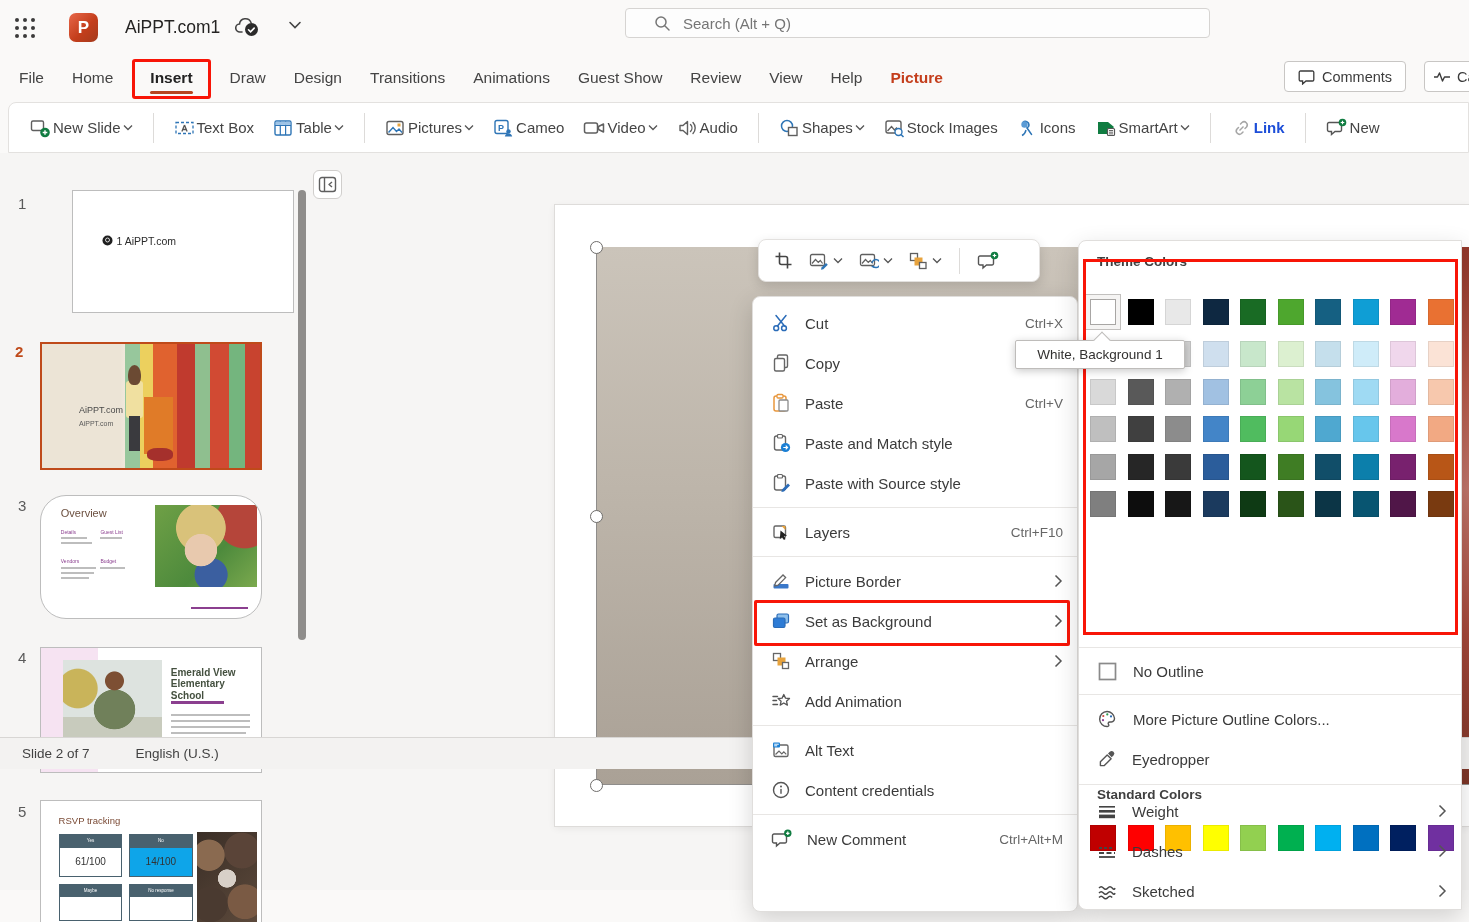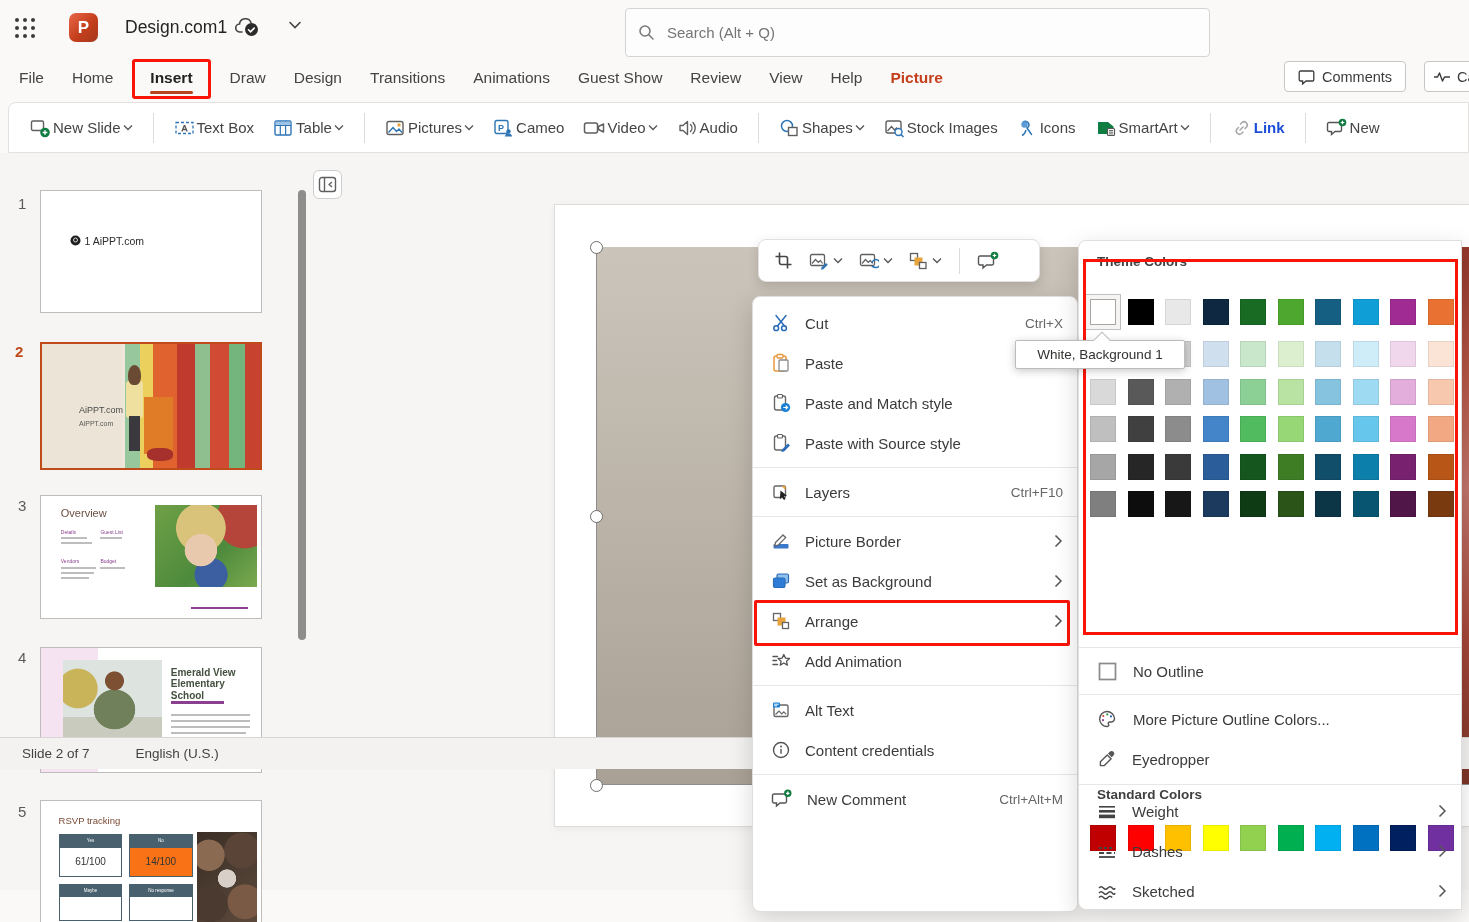--- a/index.html
+++ b/index.html
@@ -133,7 +133,7 @@
         </svg>
     </div>
     <div class="ppt-logo">P</div>
-    <div class="doc-title">Design.com1</div>
+    <div class="doc-title">AiPPT.com1</div>
     <div class="saved-icon">
       <svg width="26" height="24" viewBox="0 0 26 24">
         <path d="M7 17h-2a4 4 0 0 1-.5-8A6 6 0 0 1 16 7.5" fill="none" stroke="#444" stroke-width="1.6" stroke-linecap="round"></path>

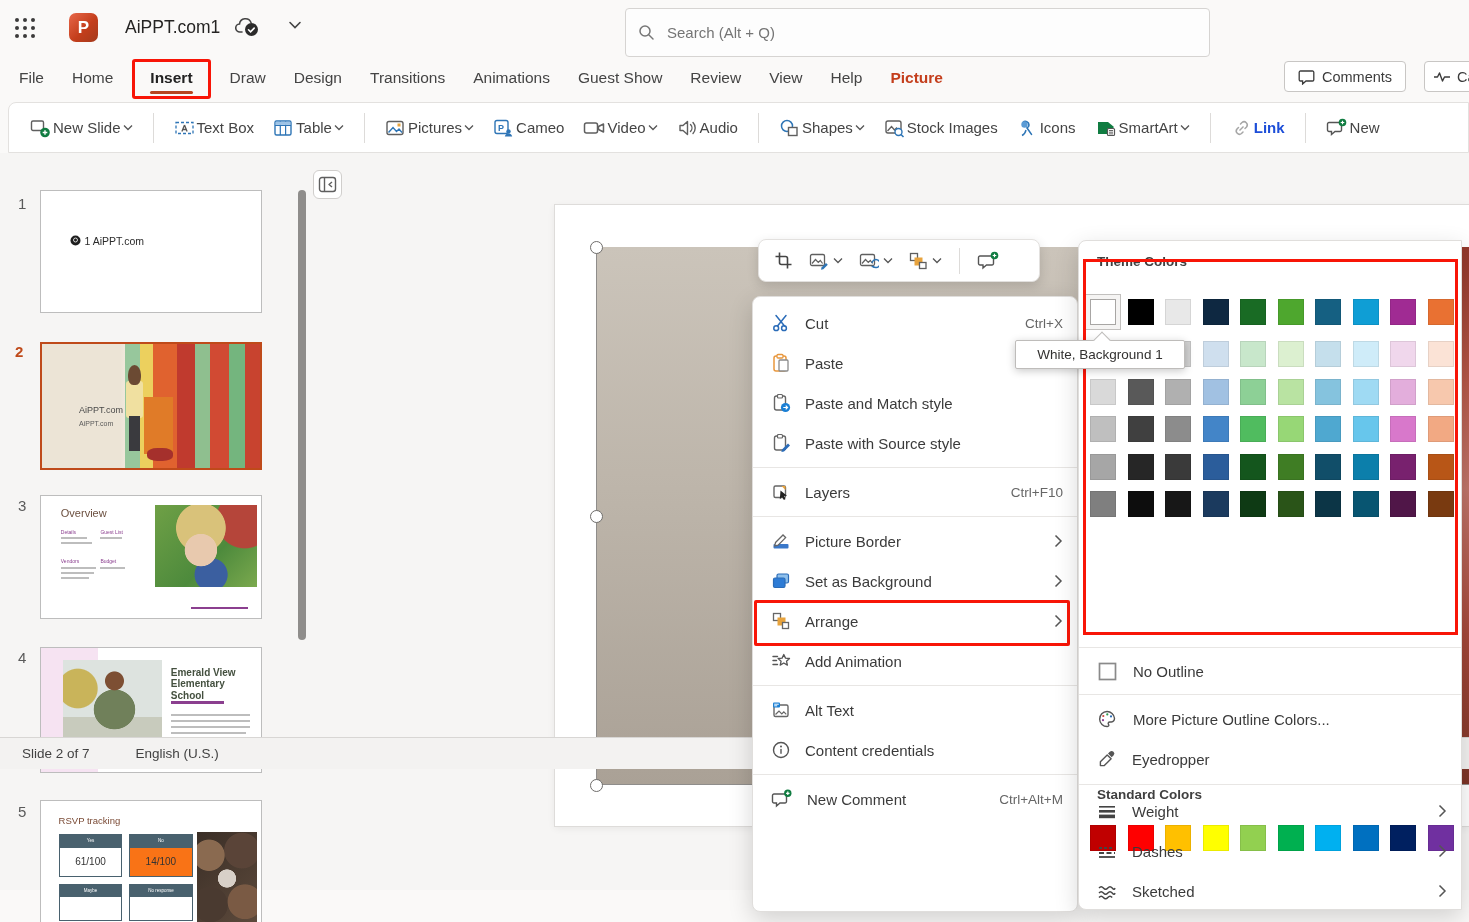--- a/index.html
+++ b/index.html
@@ -16,8 +16,8 @@
   .doc-title { position:absolute; left:125px; top:17px; font-size:17.5px; color:#252423; }
   .saved-icon { position:absolute; left:235px; top:15px; }
   .title-chevron { position:absolute; left:288px; top:20px; }
-  .searchbox { position:absolute; left:625px; top:8px; width:585px; height:49px; background:#fdfdfd;
-    border:1px solid #d6d4d2; border-radius:4px; display:flex; align-items:center; padding-left:12px; }
+  .searchbox { position:absolute; left:625px; top:8px; width:585px; height:30px; background:#fdfdfd;
+    border:1px solid #d6d4d2; border-radius:4px; display:flex; align-items:center; padding-left:28px; }
   .searchbox input { border:none; outline:none; background:transparent; font-size:15px; color:#605e5c;
     width:480px; margin-left:12px; font-family:"Liberation Sans",sans-serif; }
 

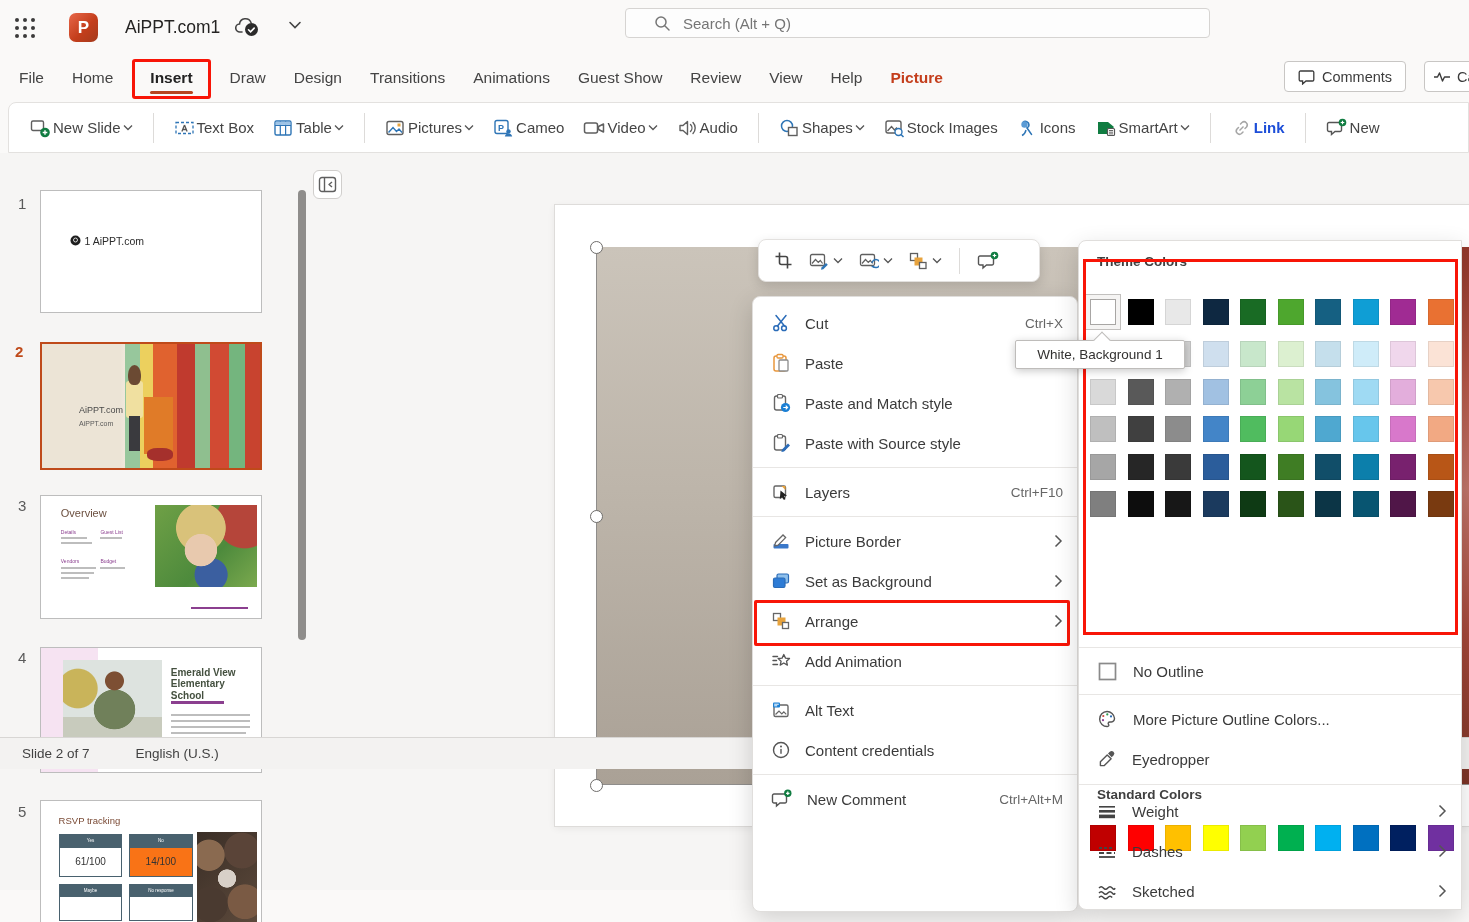--- a/index.html
+++ b/index.html
@@ -342,7 +342,7 @@
     <div class="pane-scrollbar"></div>
 
     <div class="thumb-num" style="left:18px; top:42px;">1</div>
-    <div class="thumb" style="top:37px; height:123px;">
+    <div class="thumb" style="top:37px; height:123px;margin-left:32px;">
       <div style="position:absolute; left:13%; top:36%; display:flex; align-items:center; gap:4px;">
         <span>
           <svg width="11" height="11" viewBox="0 0 11 11">

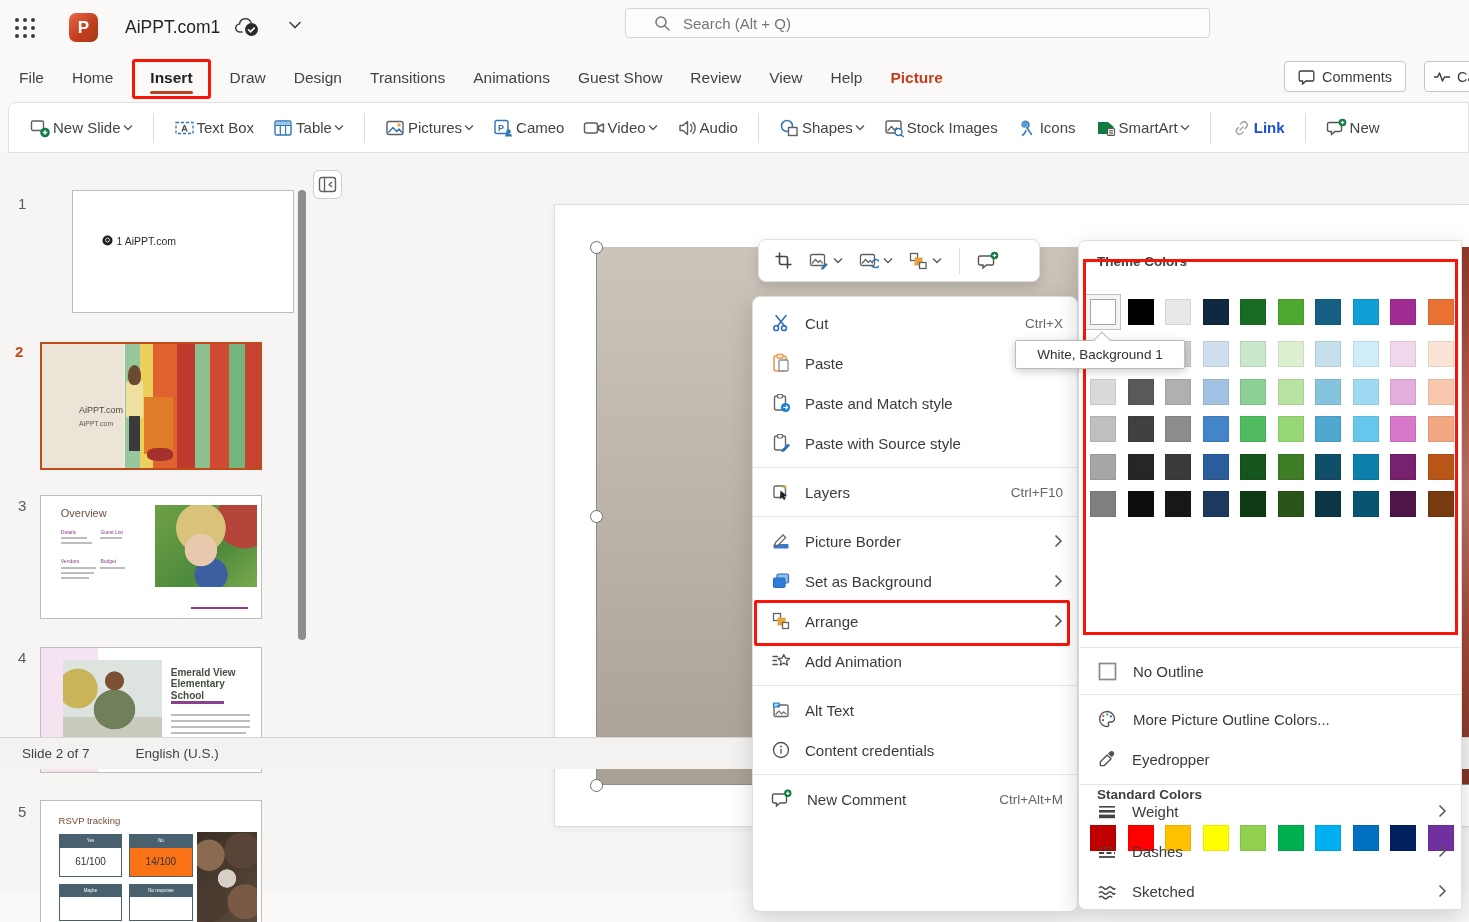--- a/index.html
+++ b/index.html
@@ -504,6 +504,15 @@
         </span>
       <span class="lbl">Cut</span>
       <span class="sc">Ctrl+X</span>
+    </div>
+    <div class="ctx-row">
+      <span>
+          <svg width="20" height="20" viewBox="0 0 20 20">
+            <rect x="6.5" y="2" width="10" height="12.5" rx="1.5" fill="none" stroke="#666" stroke-width="1.4"></rect>
+            <rect x="3.5" y="5.5" width="10" height="12.5" rx="1.5" fill="#fff" stroke="#666" stroke-width="1.4"></rect>
+          </svg>
+        </span>
+      <span class="lbl">Copy</span>
     </div>
     <div class="ctx-row">
       <span>

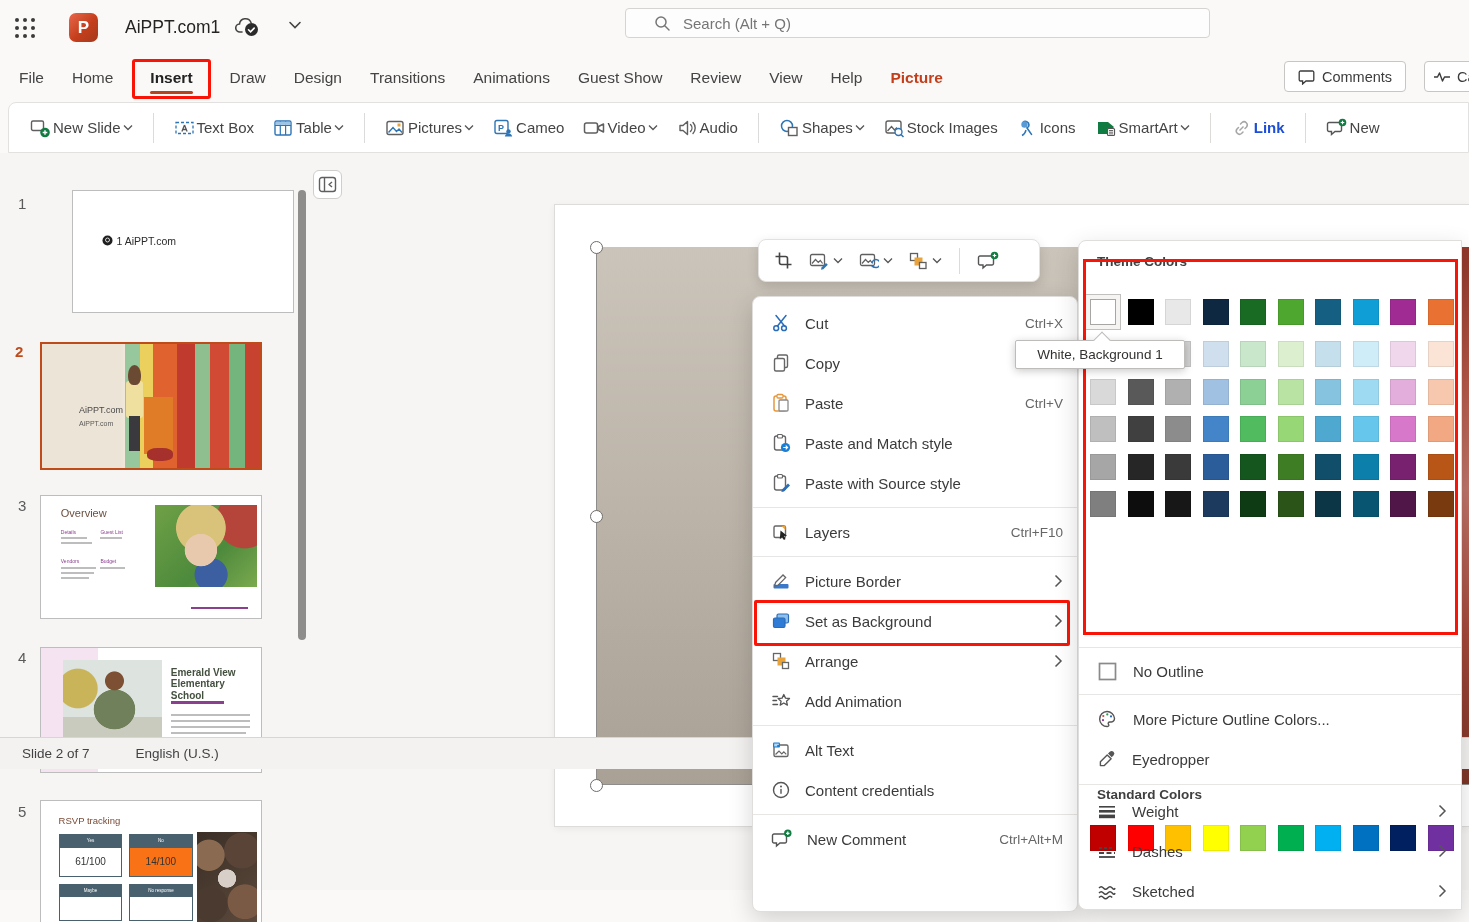--- a/index.html
+++ b/index.html
@@ -367,7 +367,7 @@
     </div>
 
     <div class="thumb-num" style="left:18px; top:344px;">3</div>
-    <div class="thumb" style="top:342px; height:124px;">
+    <div class="thumb" style="top:342px; height:124px;border-radius:26px;">
       <div style="position:absolute; left:9%; top:9%; font-size:11px; color:#6b4f3f;">Overview</div>
       <div style="position:absolute; left:9%; top:27%; font-size:5px; color:#8b3f8f;">Details</div>
       <div style="position:absolute; left:27%; top:27%; font-size:5px; color:#8b3f8f;">Guest List</div>

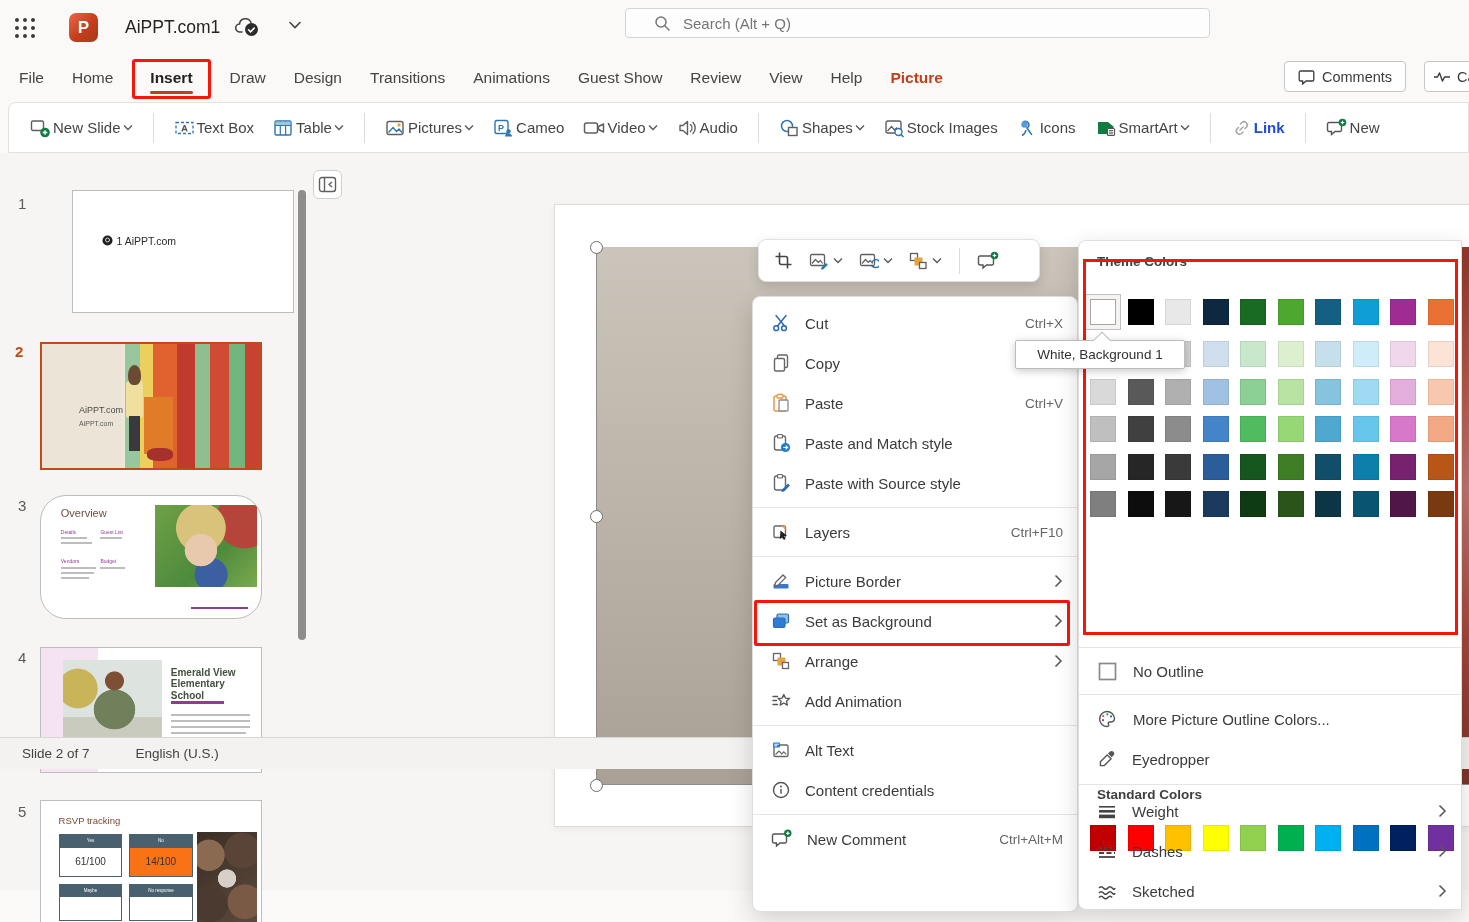--- a/index.html
+++ b/index.html
@@ -413,7 +413,7 @@
       <div style="position:absolute; left:8%; top:27%; width:29%; height:10%; background:#49616e; color:#fff; font-size:4.5px; display:flex; align-items:center; justify-content:center;">Yes</div>
       <div style="position:absolute; left:40%; top:27%; width:29%; height:10%; background:#49616e; color:#fff; font-size:4.5px; display:flex; align-items:center; justify-content:center;">No</div>
       <div style="position:absolute; left:8%; top:37%; width:29%; height:24%; border:1px solid #49616e; background:#fff; font-size:10px; color:#333; display:flex; align-items:center; justify-content:center;">61/100</div>
-      <div style="position:absolute; left:40%; top:37%; width:29%; height:24%; border:1px solid #49616e; background:#f97316; font-size:10px; color:#333; display:flex; align-items:center; justify-content:center;">14/100</div>
+      <div style="position:absolute; left:40%; top:37%; width:29%; height:24%; border:1px solid #49616e; background:#0ea5e9; font-size:10px; color:#333; display:flex; align-items:center; justify-content:center;">14/100</div>
       <div style="position:absolute; left:8%; top:67%; width:29%; height:10%; background:#49616e; color:#fff; font-size:4.5px; display:flex; align-items:center; justify-content:center;">Maybe</div>
       <div style="position:absolute; left:40%; top:67%; width:29%; height:10%; background:#49616e; color:#fff; font-size:4.5px; display:flex; align-items:center; justify-content:center;">No response</div>
       <div style="position:absolute; left:8%; top:77%; width:29%; height:20%; border:1px solid #49616e; background:#fff;"></div>

